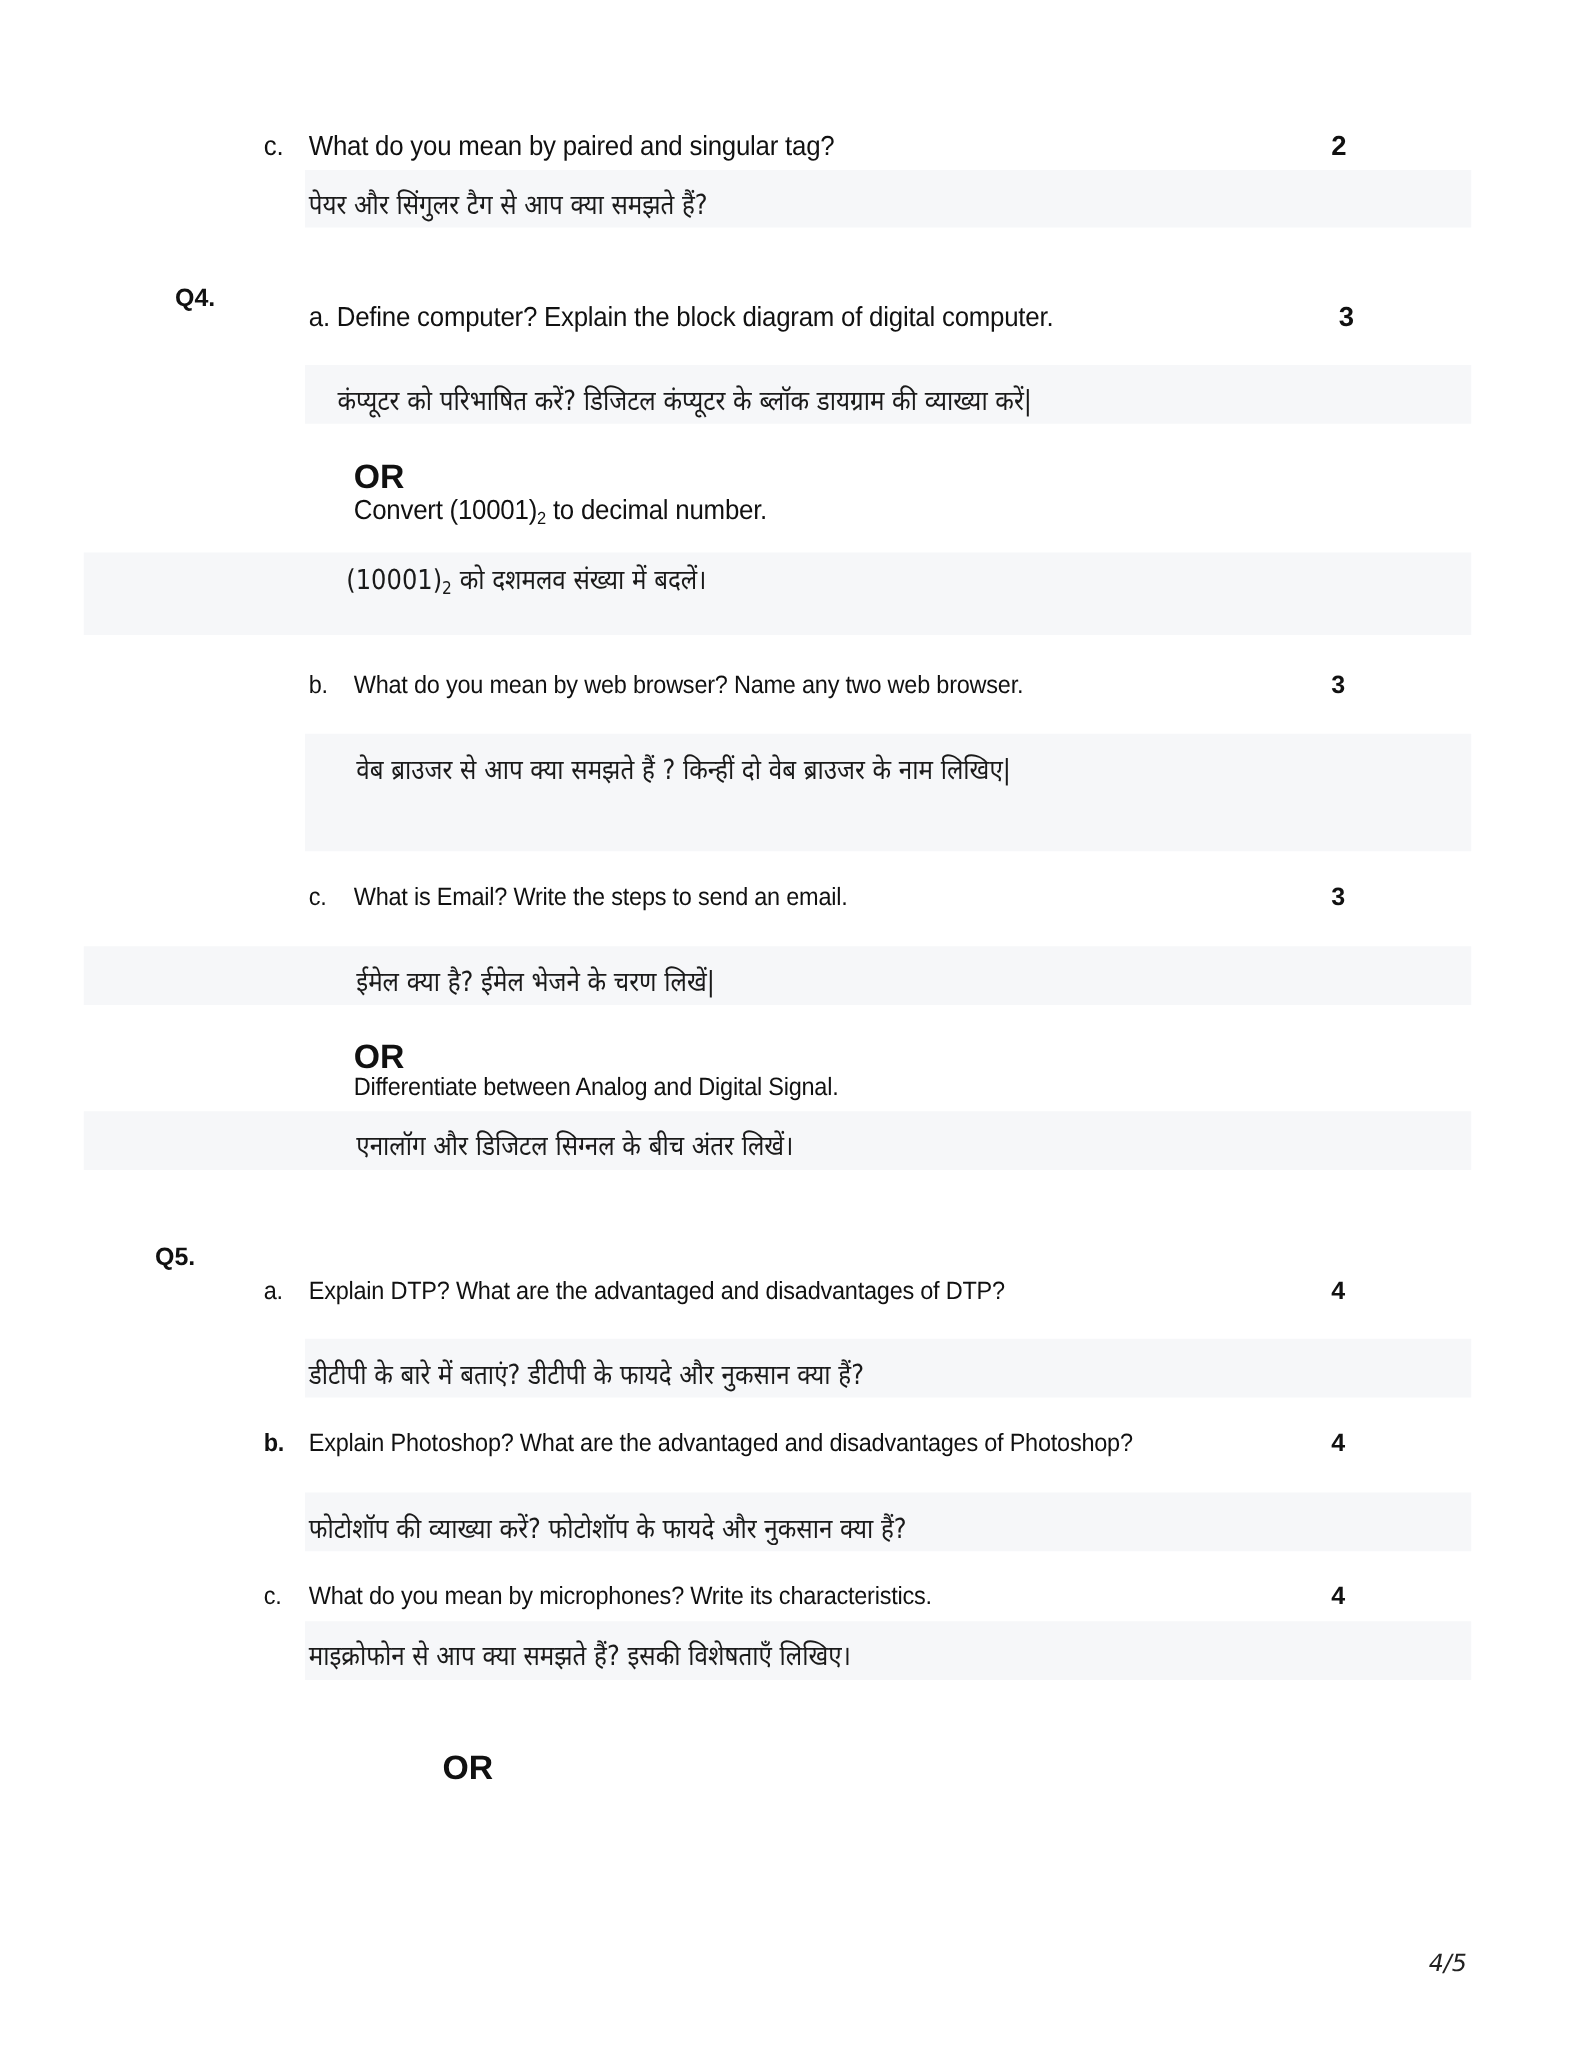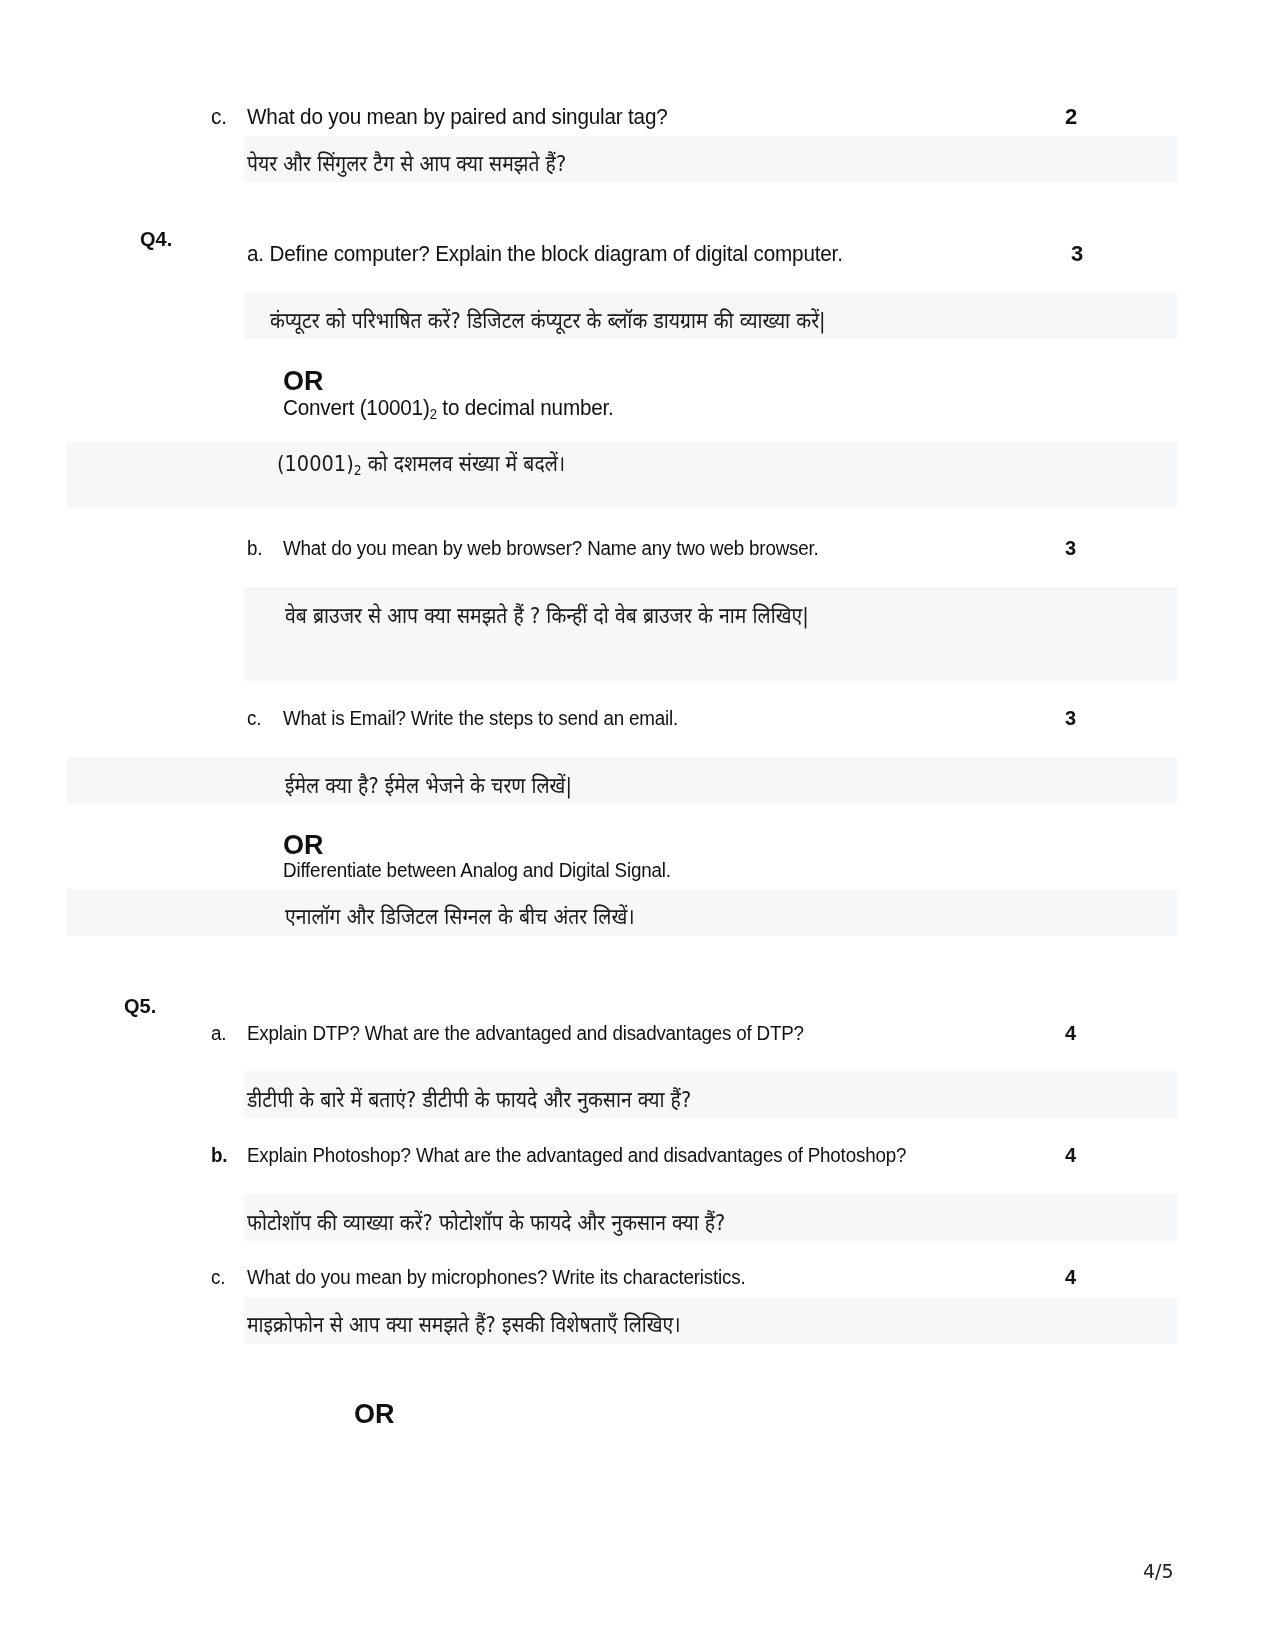--- a/index.html
+++ b/index.html
@@ -89,6 +89,6 @@
   <span class="abs or" style="left:354px; top:1399px;">OR</span>
 </section>
 
-<span class="abs pagenum" style="left:1143px; top:1560px;">4/5</span>
+<span class="abs pagenum" style="left:1143px; top:1560px;font-style:italic;">4/5</span>
 
 </body></html>

